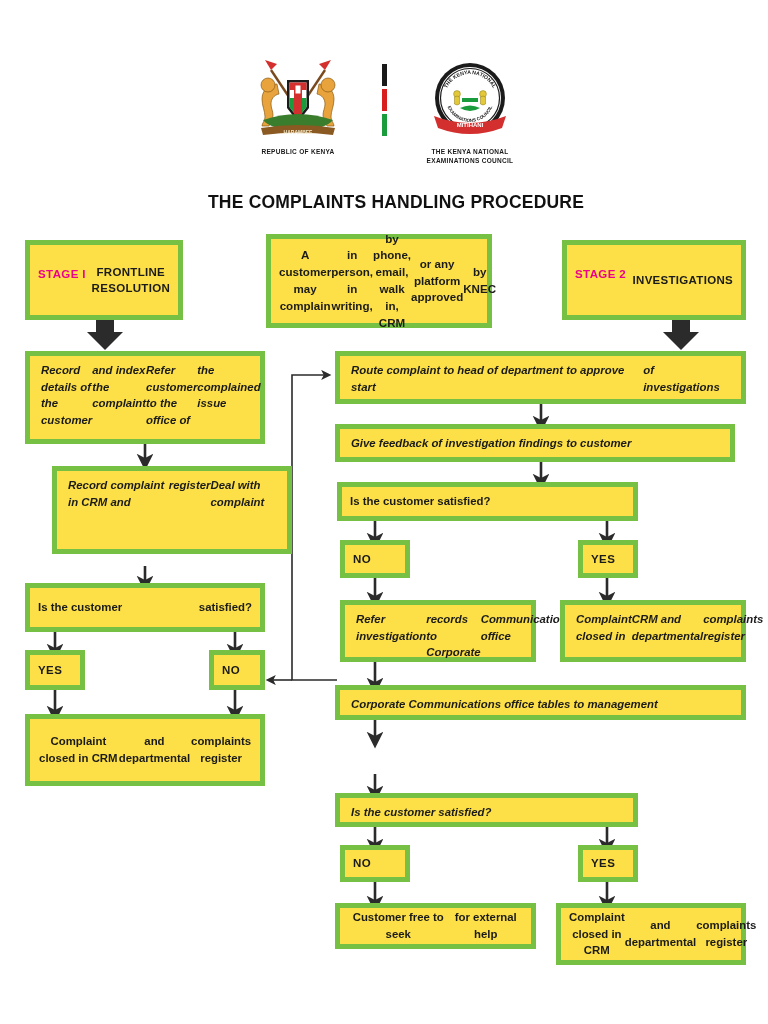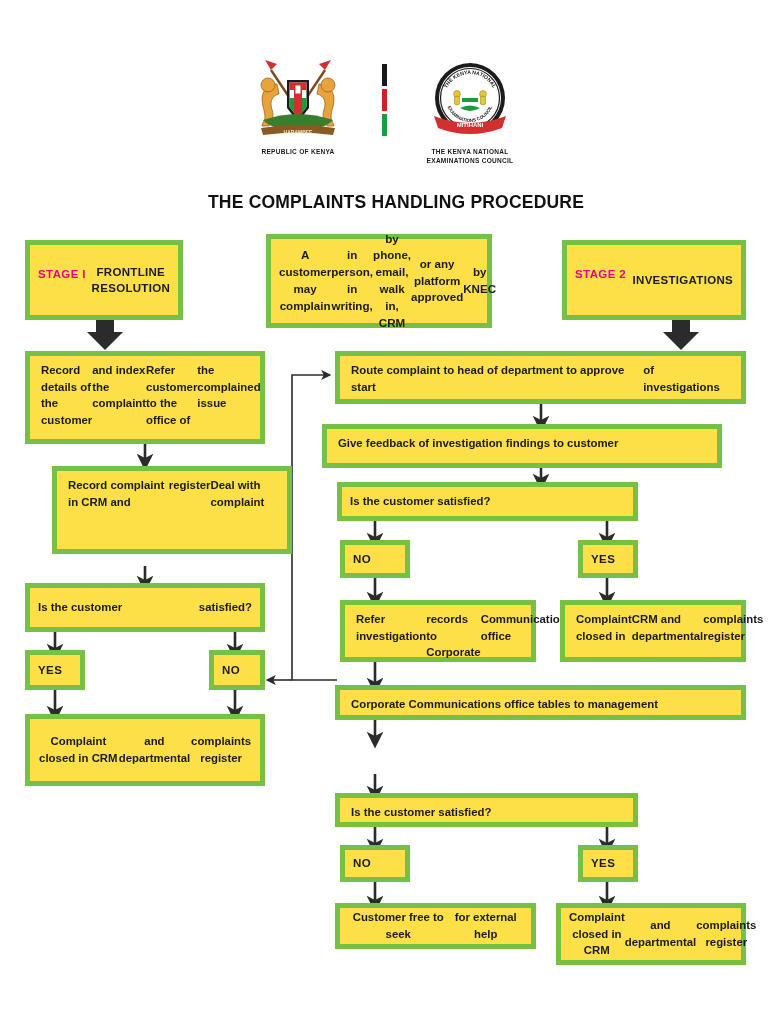--- a/index.html
+++ b/index.html
@@ -96,6 +96,7 @@
   .box.pad-left {
     padding: 6px 10px 6px 11px;
     text-align: left;
+    font-style: italic;
   }
   .box.pad-center {
     padding: 6px 8px;

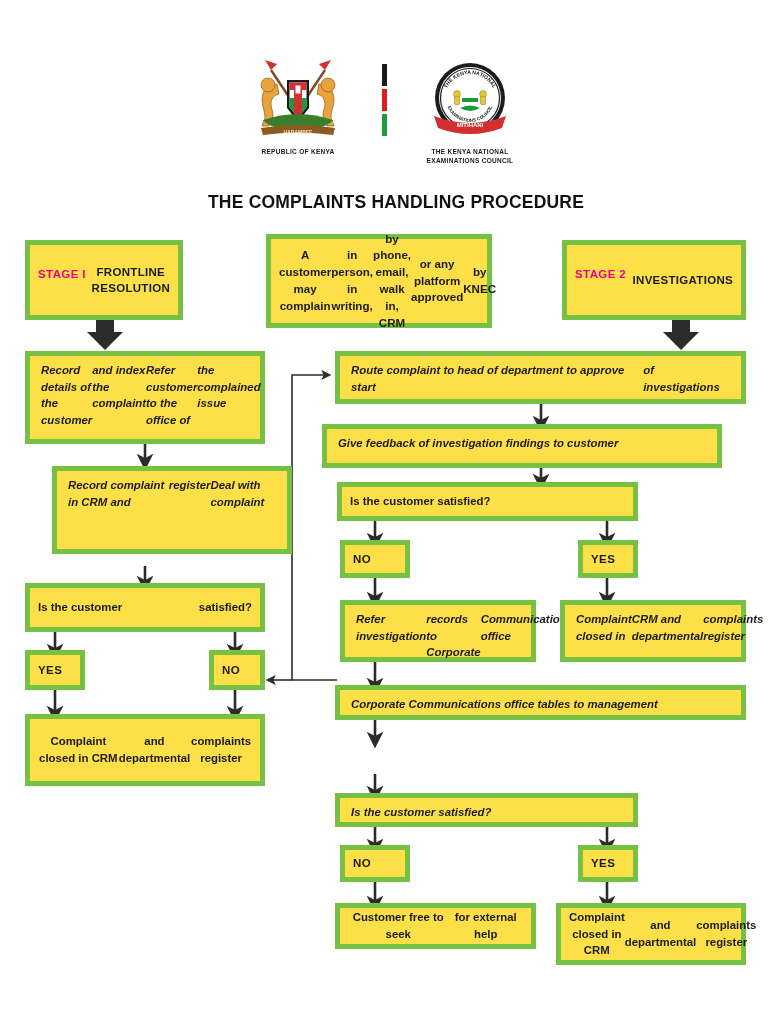--- a/index.html
+++ b/index.html
@@ -324,7 +324,7 @@
     <span class="line">of investigations</span>
   </div>
 
-  <div class="box pad-left" style="left:322px; top:424px; width:400px; height:44px;">
+  <div class="box pad-left" style="left:335px; top:424px; width:400px; height:38px;">
     <span class="line">Give feedback of investigation  findings to customer</span>
   </div>
 

